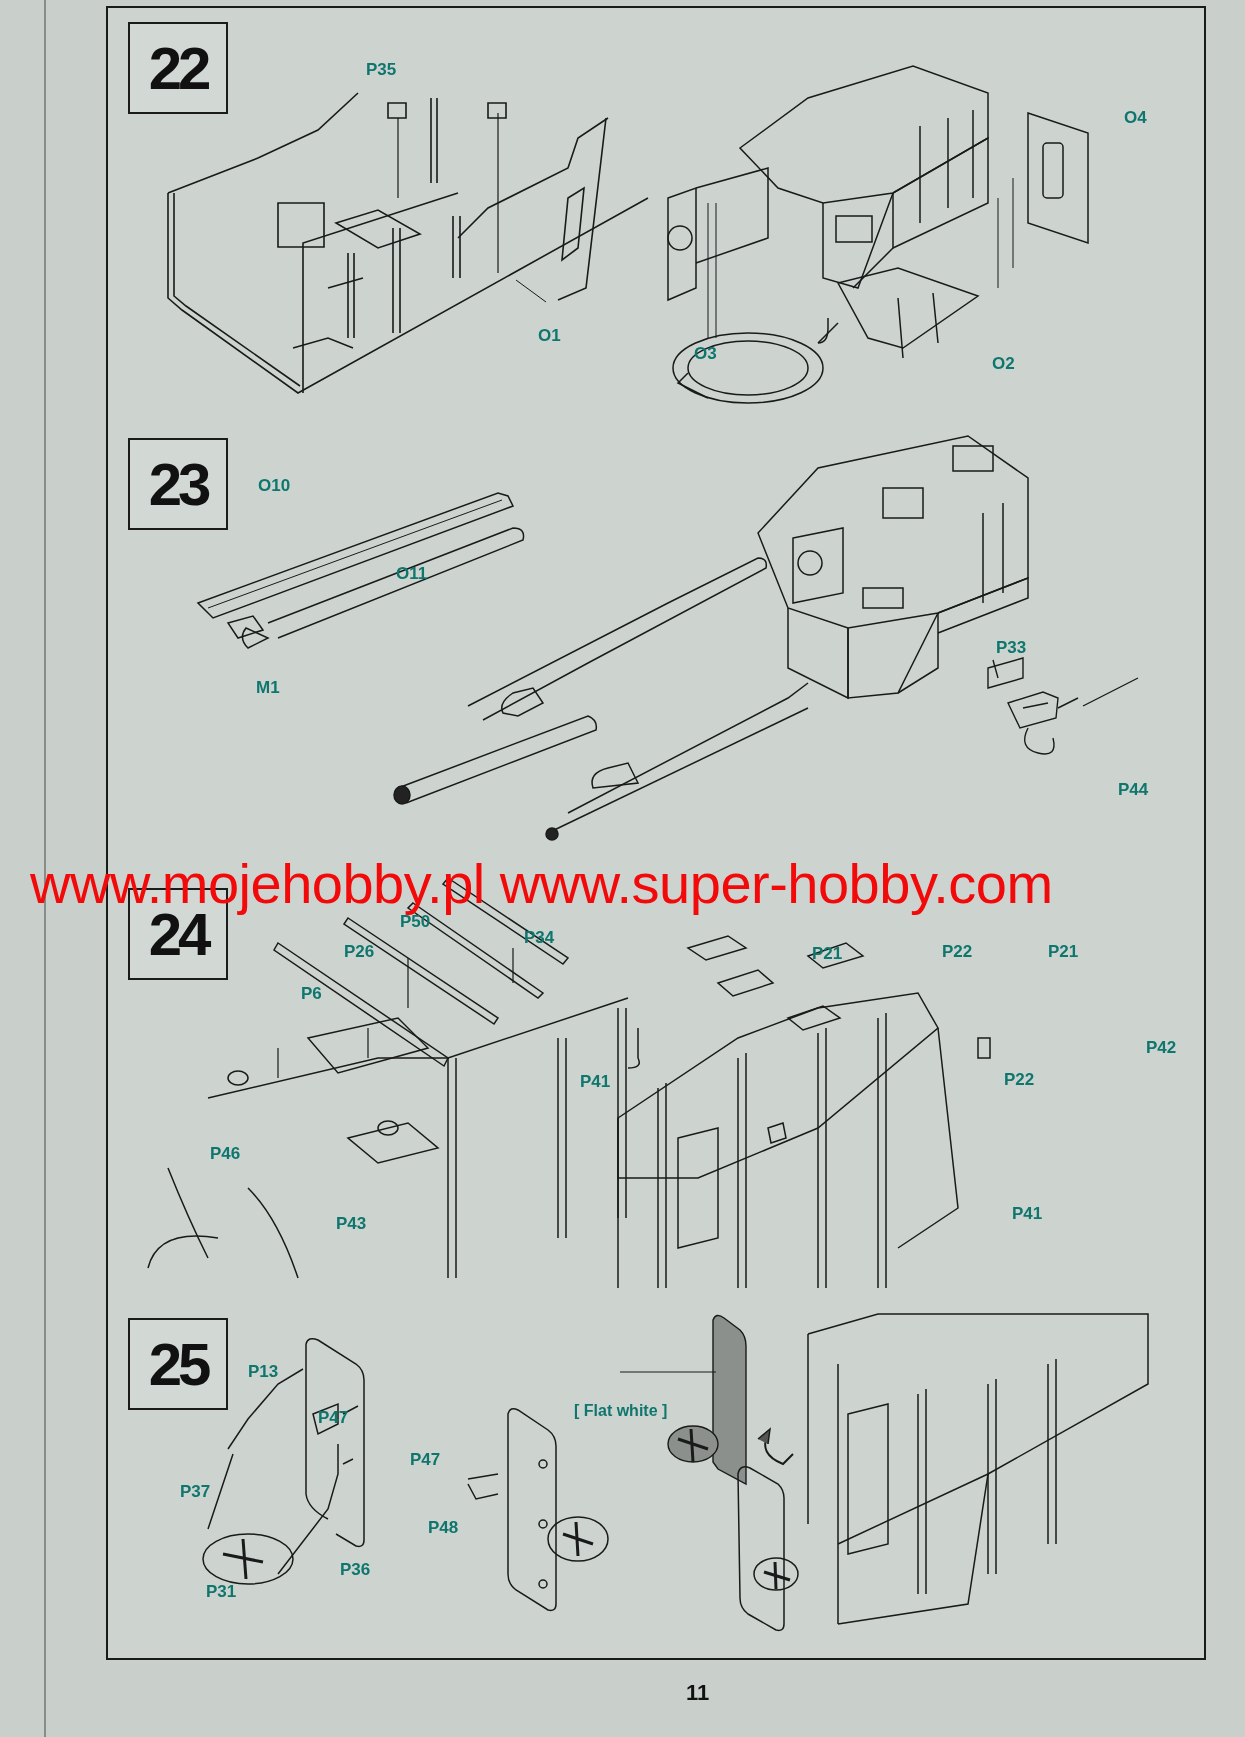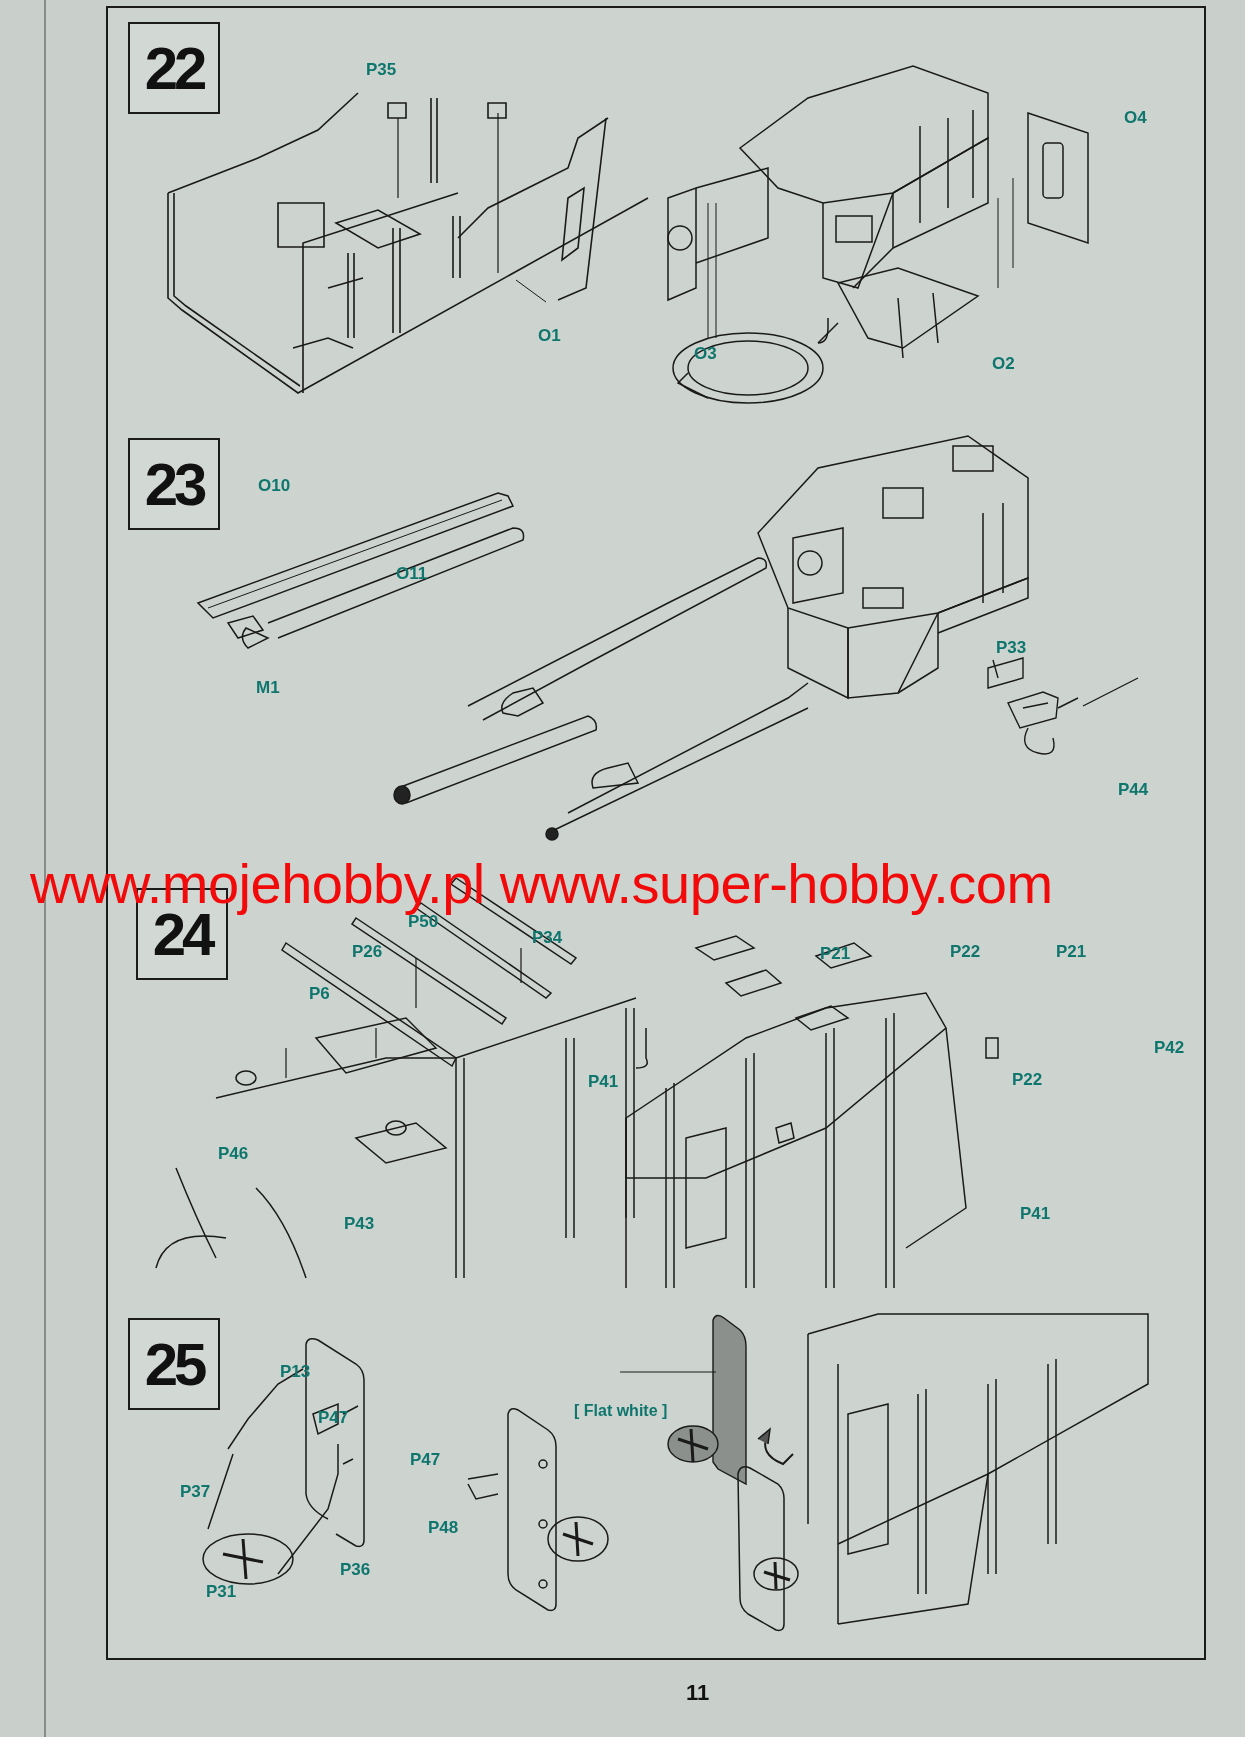--- a/index.html
+++ b/index.html
@@ -16,7 +16,7 @@
   }
   .step { position: absolute; }
   .step-num {
-    position: absolute; width: 92px; height: 92px; border: 2px solid #1b1b1b;
+    position: absolute; width: 100px; height: 92px; border: 2px solid #1b1b1b;
     box-sizing: border-box; display: flex; align-items: center; justify-content: center;
     font-weight: bold; font-size: 60px; letter-spacing: -4px; color: #111;
     font-family: "Liberation Sans", sans-serif; background: #d2d8d3;

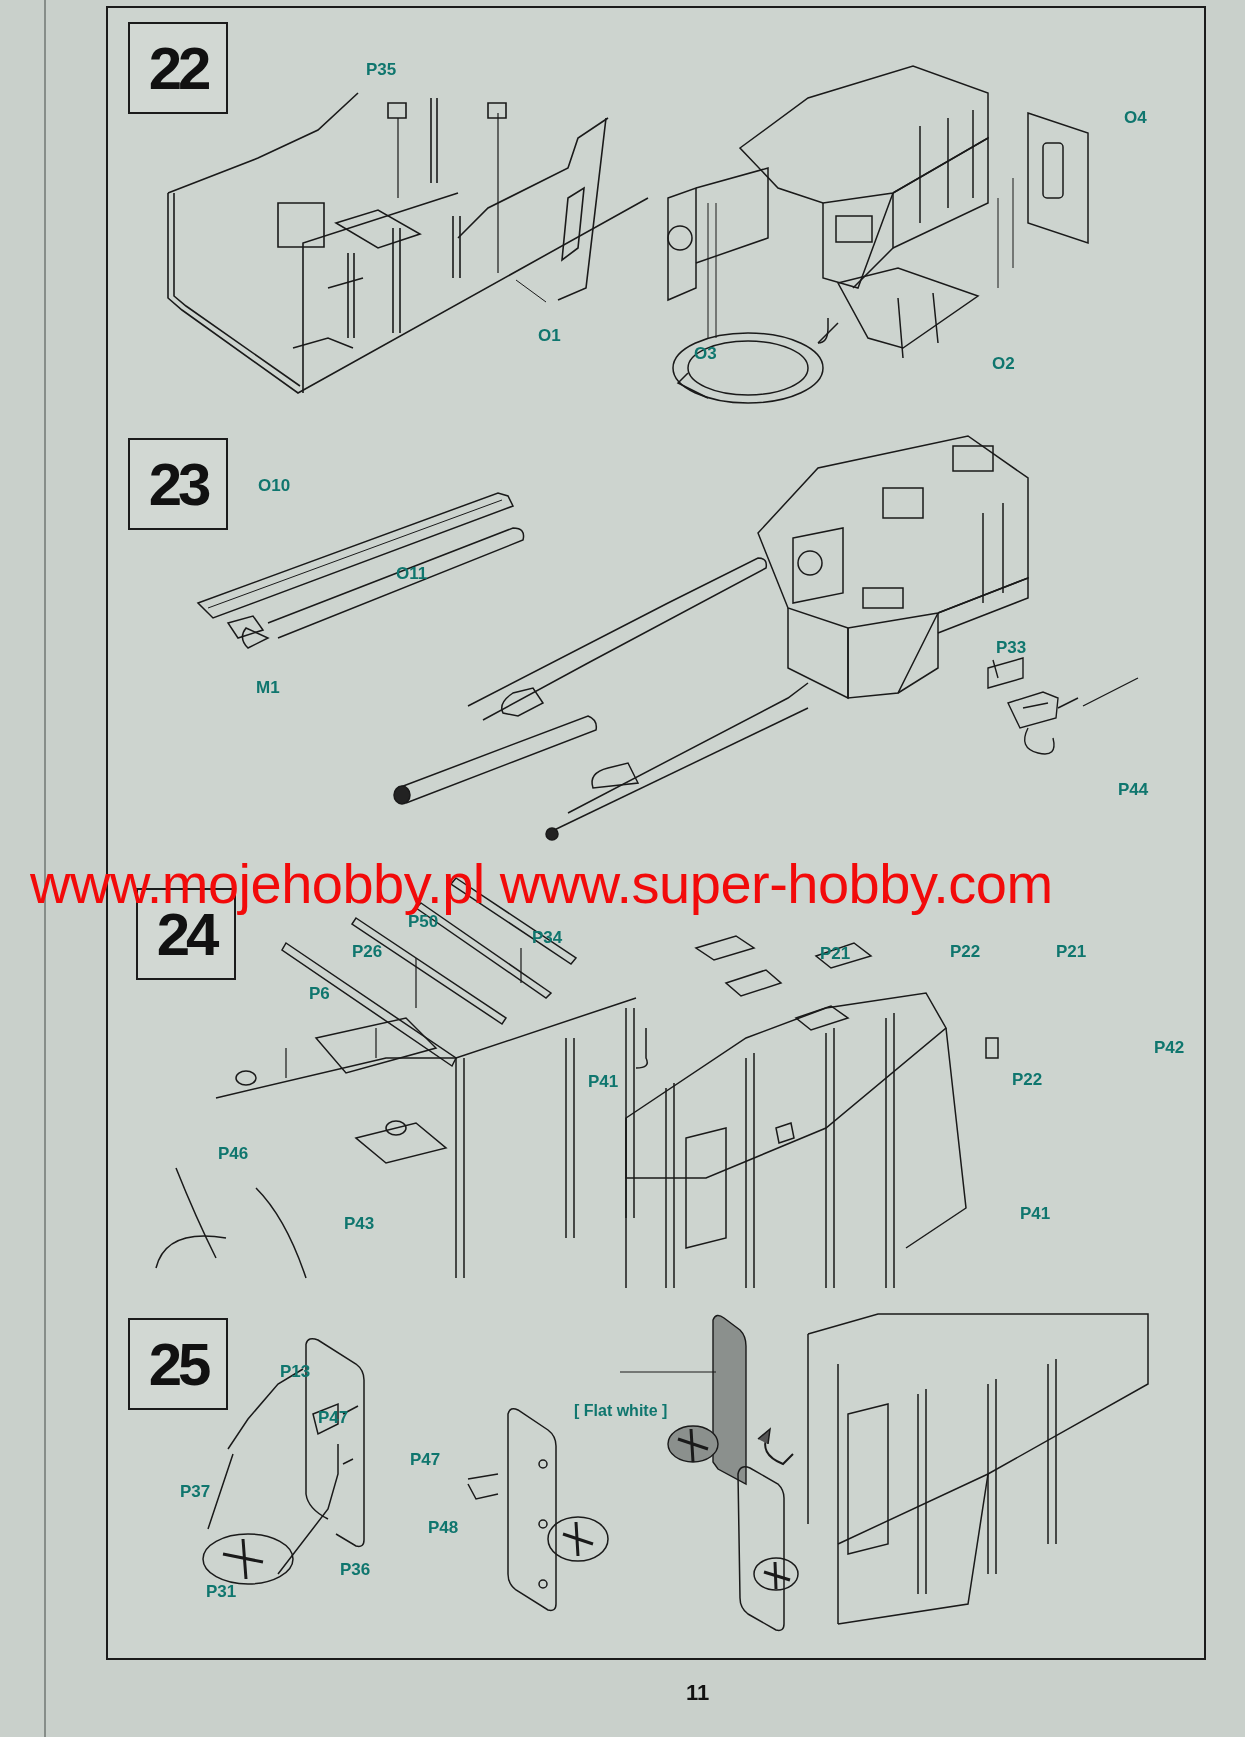--- a/index.html
+++ b/index.html
@@ -147,7 +147,7 @@
     <span class="part-label" style="left:1010px;top:352px;">P44</span>
   </div>
 
-  <div class="step" style="left:8px;top:880px;width:1100px;height:400px;">
+  <div class="step" style="left:0;top:880px;width:1100px;height:400px;">
     <div class="step-num" style="left:20px;top:0;">24</div>
 
     <svg class="drawing" style="left:40px;top:10px" width="560" height="380" viewBox="0 0 560 380" fill="none" stroke="#1a1a1a" stroke-width="1.5">

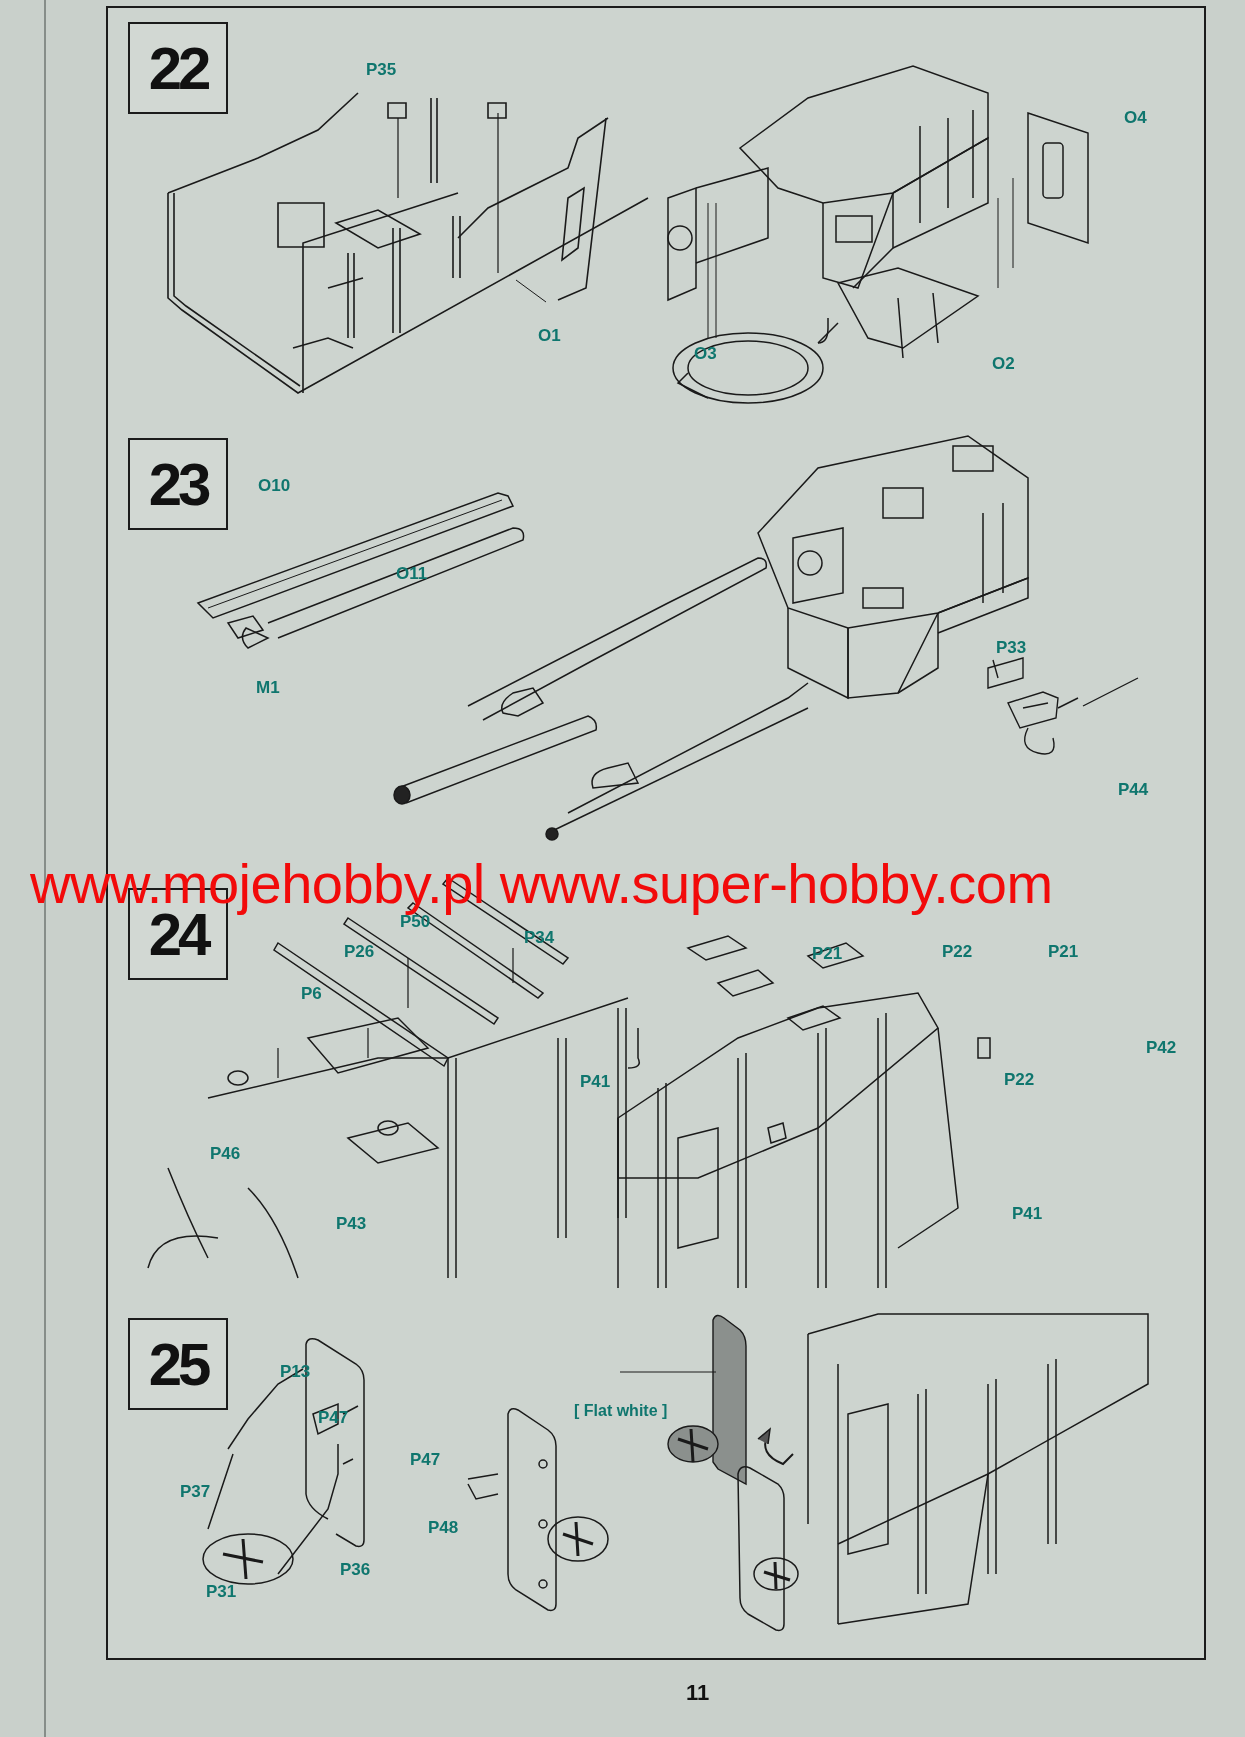--- a/index.html
+++ b/index.html
@@ -215,7 +215,7 @@
       <path d="M125 80 L150 70 L150 90 L130 100 Z"></path>
       <path d="M155 130 L165 125 M155 80 L170 72"></path>
     </svg>
-    <span class="part-label" style="left:140px;top:58px;margin-left:32px;">P13</span>
+    <span class="part-label" style="left:140px;top:58px;">P13</span>
     <span class="part-label" style="left:210px;top:104px;">P47</span>
     <span class="part-label" style="left:72px;top:178px;">P37</span>
     <span class="part-label" style="left:232px;top:256px;">P36</span>

